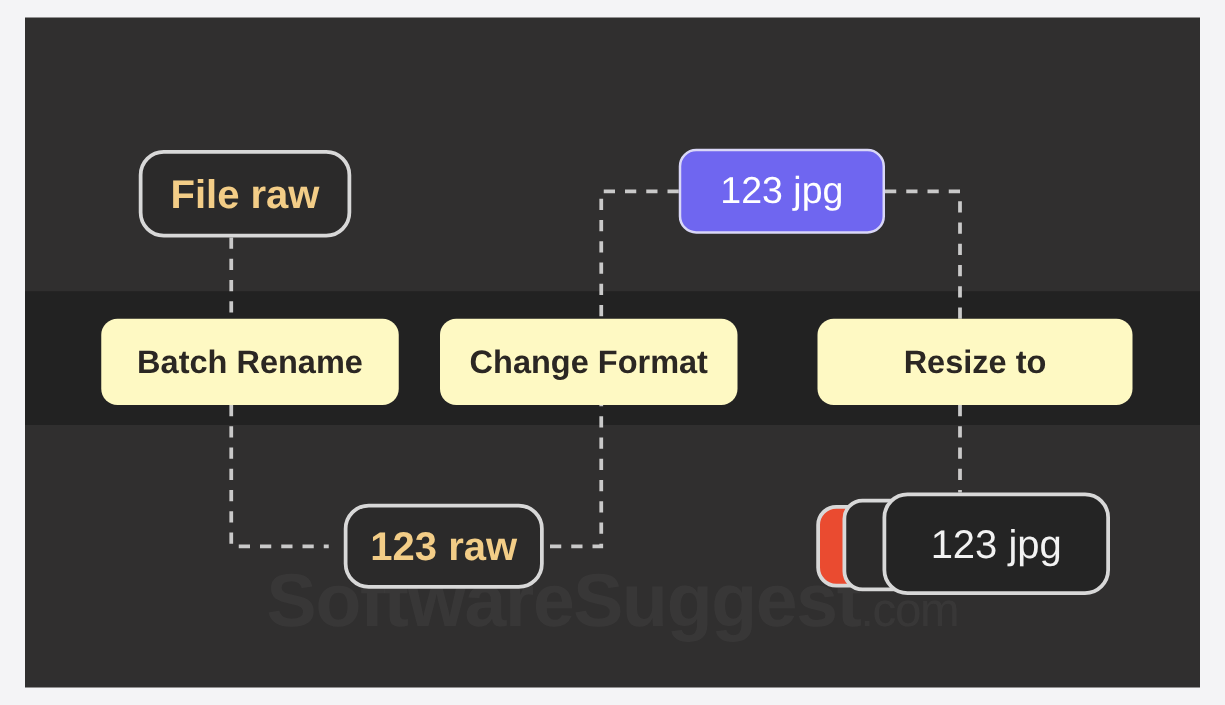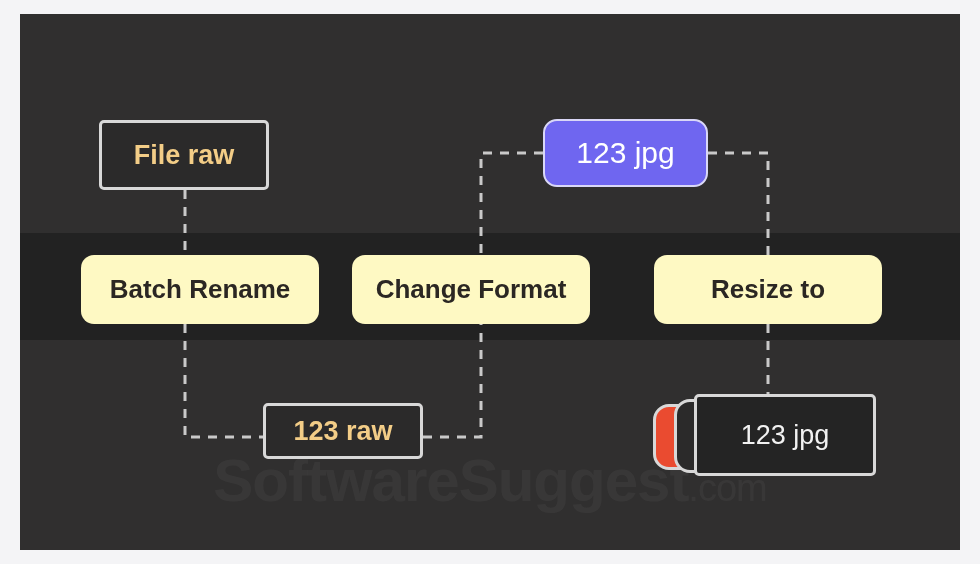--- a/index.html
+++ b/index.html
@@ -91,10 +91,11 @@
   .node.outline {
     background: #2b2a2a;
     border: 3px solid #d8d8d8;
-    border-radius: 5px;
+    border-radius: 20px;
     color: #f3cd87;
-    font-size: 27px;
+    font-size: 32px;
     font-weight: 600;
+    margin-left: 12px;
   }
   .node.outline.light-text {
     color: #f2f2f2;

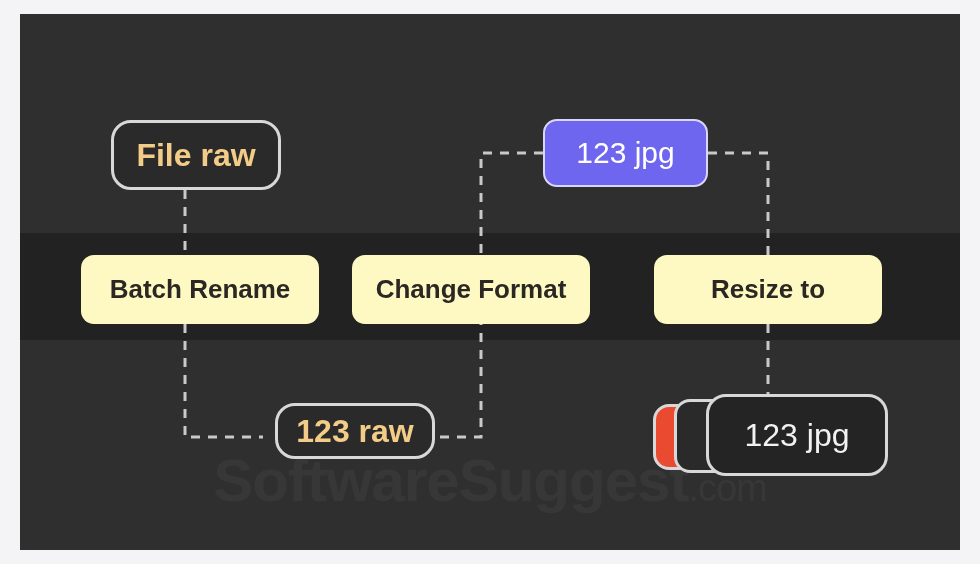--- a/index.html
+++ b/index.html
@@ -179,7 +179,7 @@
       <span>Change Format</span>
     </div>
 
-    <div class="node action" style="left:634px; top:241px; width:228px; height:69px;justify-content:center;">
+    <div class="node action" style="left:634px; top:241px; width:252px; height:69px;justify-content:center;">
       <span>Resize to</span>
     </div>
 

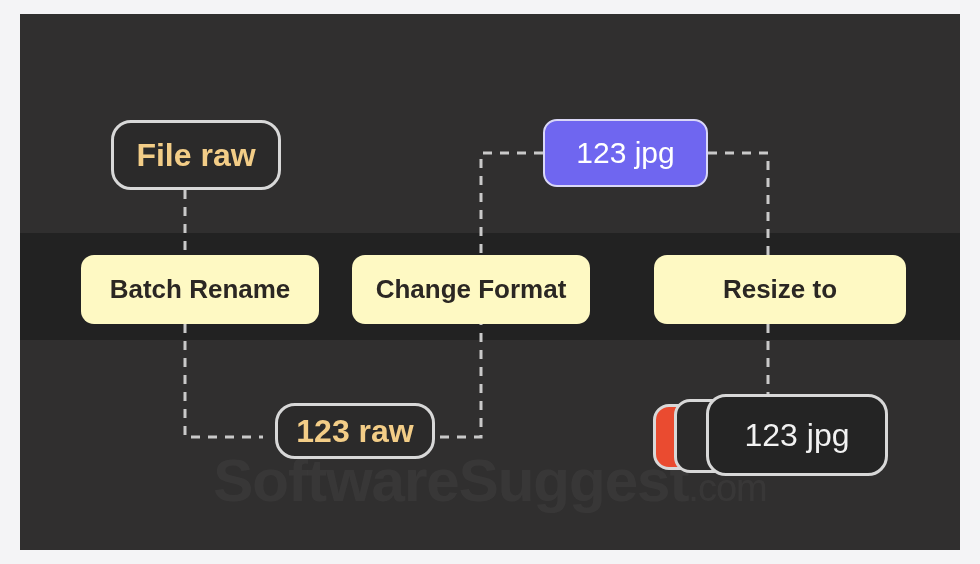--- a/index.html
+++ b/index.html
@@ -183,7 +183,7 @@
       <span>Resize to</span>
     </div>
 
-    <div class="node outline" style="left:243px; top:389px; width:160px; height:56px;text-align:right;">
+    <div class="node outline" style="left:243px; top:389px; width:160px; height:68px;text-align:right;">
       <span>123 raw</span>
     </div>
 

